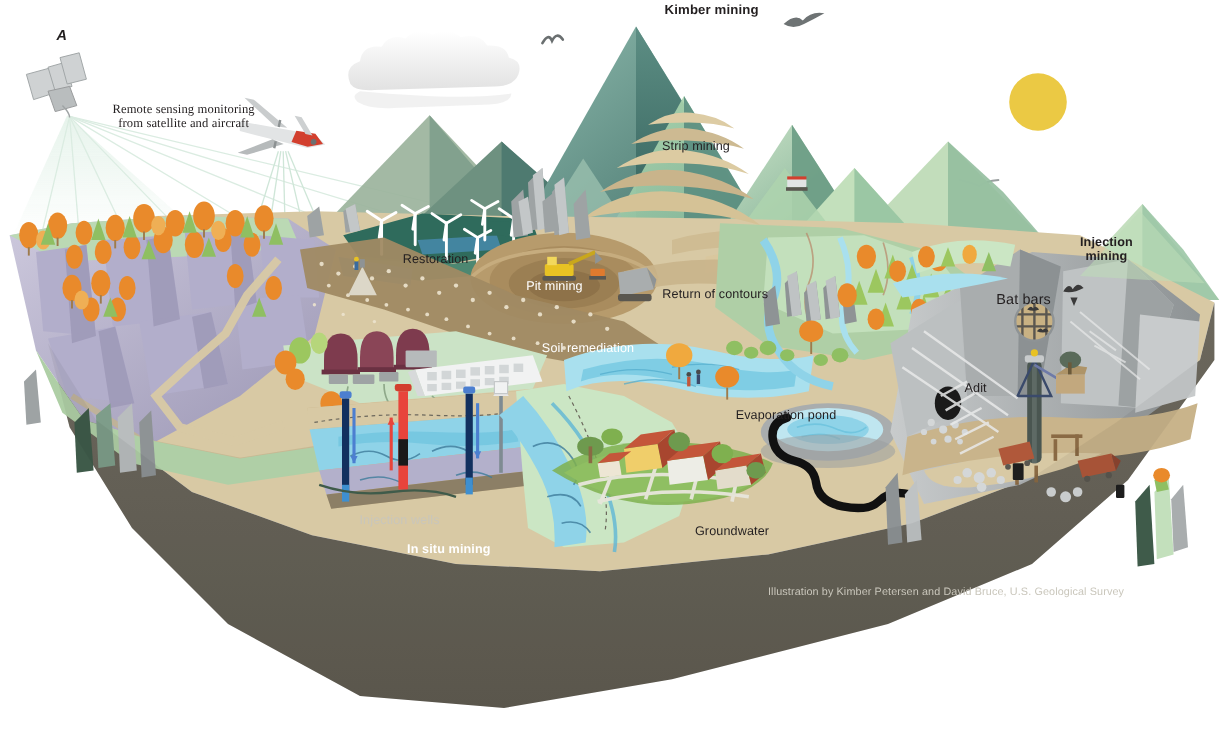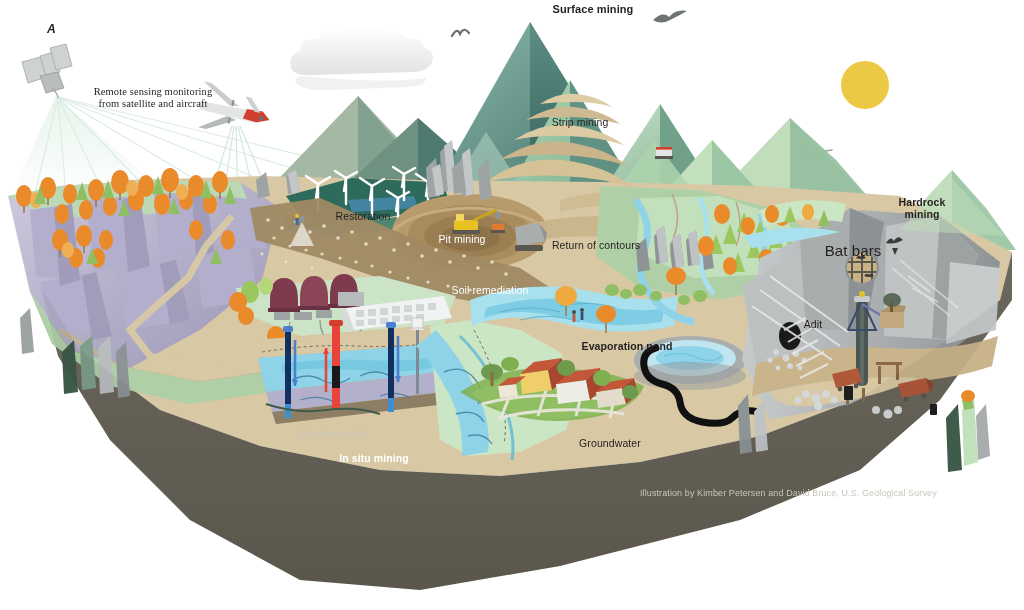--- a/index.html
+++ b/index.html
@@ -829,7 +829,7 @@
   <div id="labels">
       <div class="lbl dark center" style="left: 153px; top: 86px; font-size: 10.5px; font-family: Liberation Serif, serif;">Remote sensing monitoring
 from satellite and aircraft</div>
-      <div class="lbl dark bold center" style="left: 593px; top: 3px; font-size: 11px;">Surface mining</div>
+      <div class="lbl dark bold center" style="left: 593px; top: 3px; font-size: 11px;">Kimber mining</div>
       <div class="lbl dark center" style="left: 580px; top: 117px; font-size: 10.5px; text-align: right;">Strip mining</div>
       <div class="lbl dark bold center" style="left: 922px; top: 197px; font-size: 10.5px;">Hardrock
 mining</div>

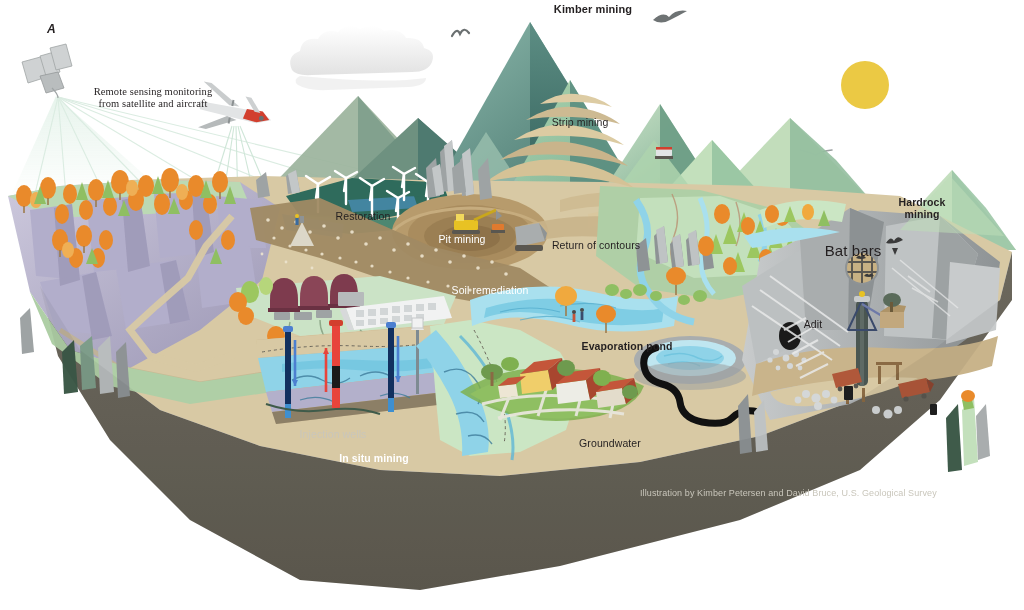--- a/index.html
+++ b/index.html
@@ -831,7 +831,7 @@
 from satellite and aircraft</div>
       <div class="lbl dark bold center" style="left: 593px; top: 3px; font-size: 11px;">Kimber mining</div>
       <div class="lbl dark center" style="left: 580px; top: 117px; font-size: 10.5px; text-align: right;">Strip mining</div>
-      <div class="lbl dark bold center" style="left: 922px; top: 197px; font-size: 10.5px;">Hardrock
+      <div class="lbl dark bold center" style="left: 922px; top: 197px; font-size: 10.5px;">Injection
 mining</div>
       <div class="lbl dark center" style="left: 853px; top: 243px; font-size: 15px;">Bat bars</div>
       <div class="lbl dark center" style="left: 793px; top: 319px; font-size: 10.5px; padding-left: 40px;">Adit</div>

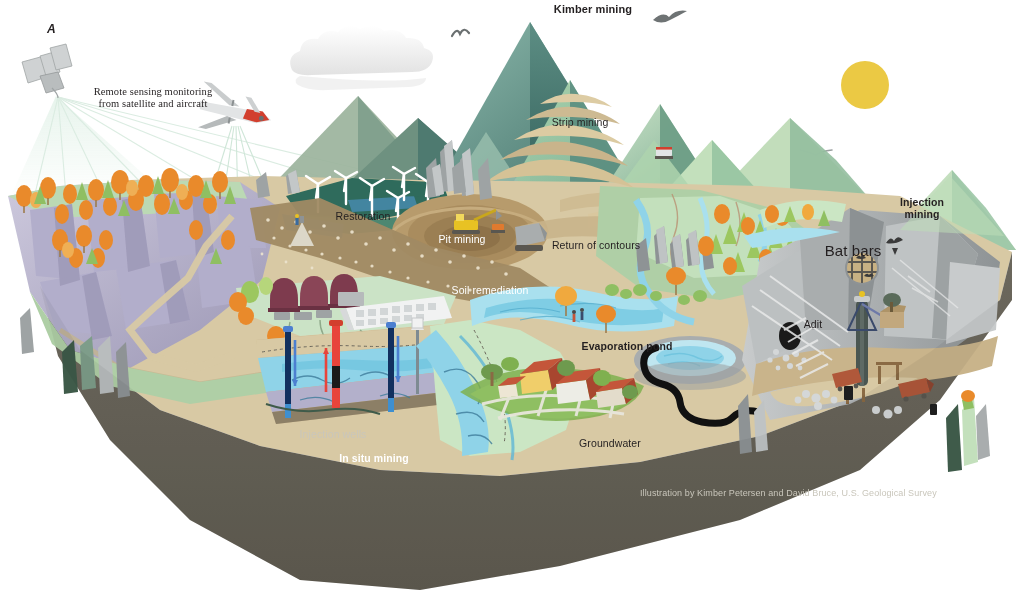--- a/index.html
+++ b/index.html
@@ -833,7 +833,7 @@
       <div class="lbl dark center" style="left: 580px; top: 117px; font-size: 10.5px; text-align: right;">Strip mining</div>
       <div class="lbl dark bold center" style="left: 922px; top: 197px; font-size: 10.5px;">Injection
 mining</div>
-      <div class="lbl dark center" style="left: 853px; top: 243px; font-size: 15px;">Bat bars</div>
+      <div class="lbl dark center" style="left: 853px; top: 243px; font-size: 12px;">Bat bars</div>
       <div class="lbl dark center" style="left: 793px; top: 319px; font-size: 10.5px; padding-left: 40px;">Adit</div>
       <div class="lbl dark center" style="left: 363px; top: 211px; font-size: 10.5px;">Restoration</div>
       <div class="lbl white center" style="left: 462px; top: 234px; font-size: 10.5px;">Pit mining</div>

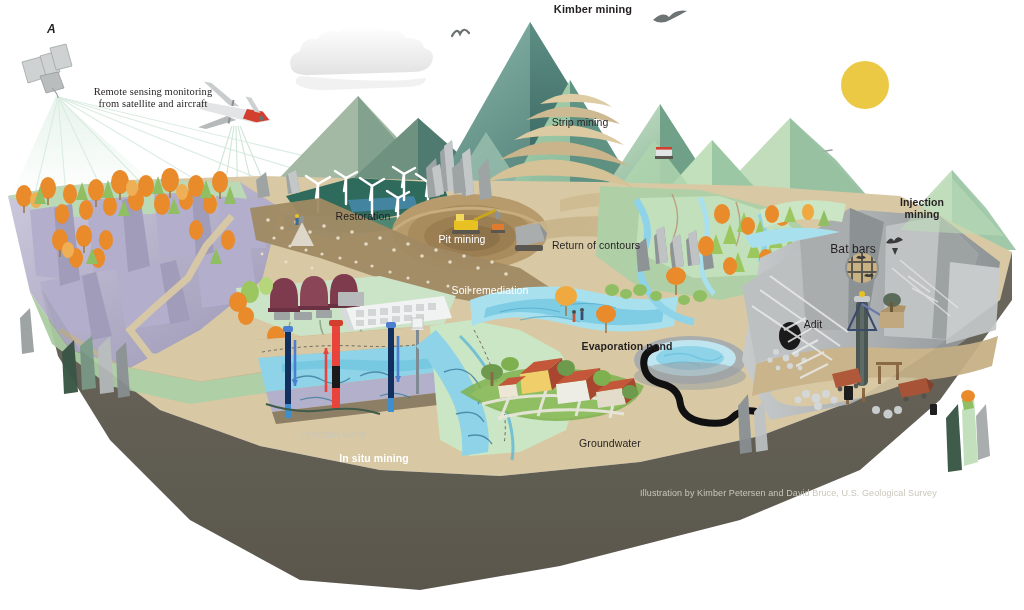--- a/index.html
+++ b/index.html
@@ -839,7 +839,7 @@
       <div class="lbl white center" style="left: 462px; top: 234px; font-size: 10.5px;">Pit mining</div>
       <div class="lbl dark center" style="left: 596px; top: 240px; font-size: 10.5px;">Return of contours</div>
       <div class="lbl white center" style="left: 490px; top: 285px; font-size: 10.5px;">Soil remediation</div>
-      <div class="lbl dark center" style="left: 627px; top: 341px; font-size: 10.5px; font-weight: bold;">Evaporation pond</div>
+      <div class="lbl dark center" style="left: 655px; top: 341px; font-size: 10.5px;">Evaporation pond</div>
       <div class="lbl dark center" style="left: 562px; top: 438px; font-size: 10.5px; margin-left: 48px;">Groundwater</div>
       <div class="lbl ghost center" style="left: 333px; top: 429px; font-size: 10.5px;">Injection wells</div>
       <div class="lbl white bold center" style="left: 374px; top: 453px; font-size: 10.5px; text-align: center;">In situ mining</div>

